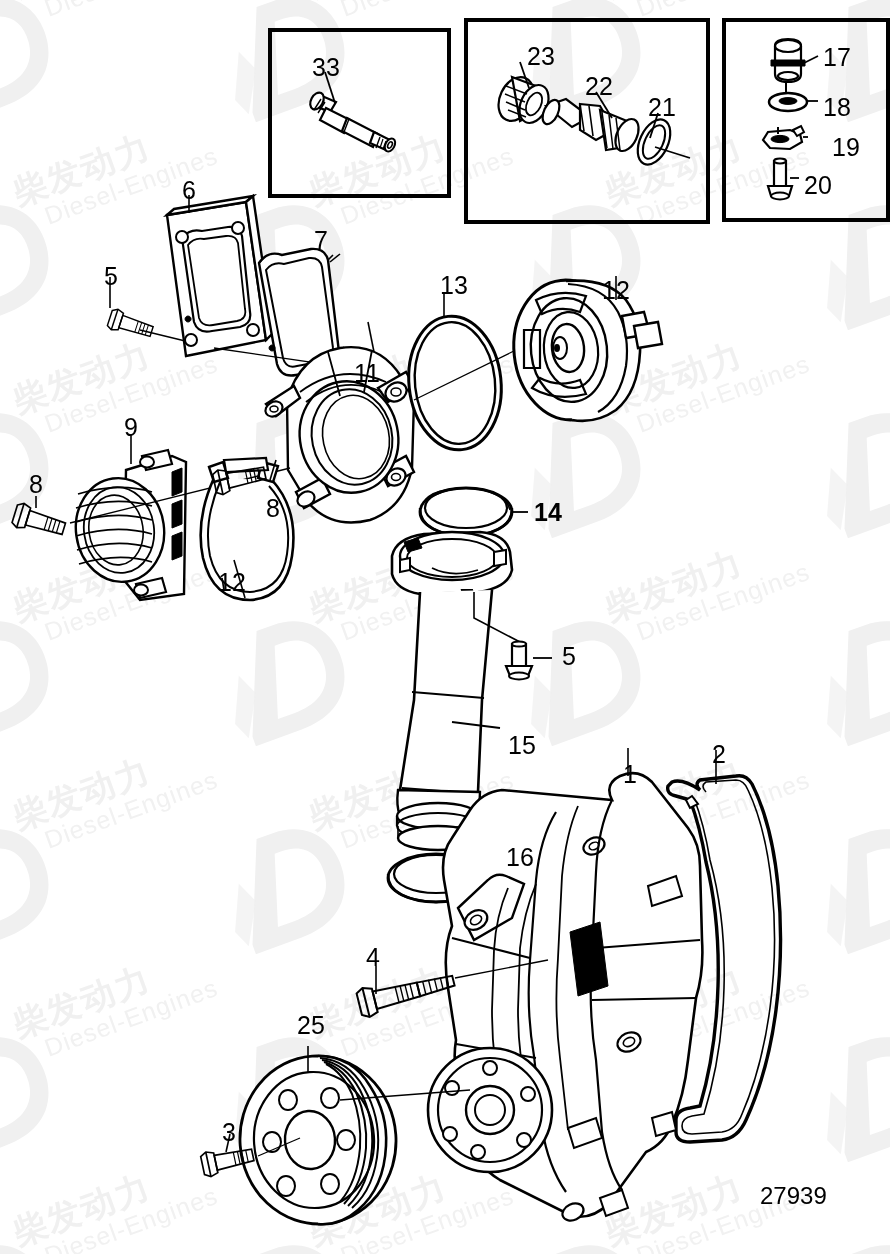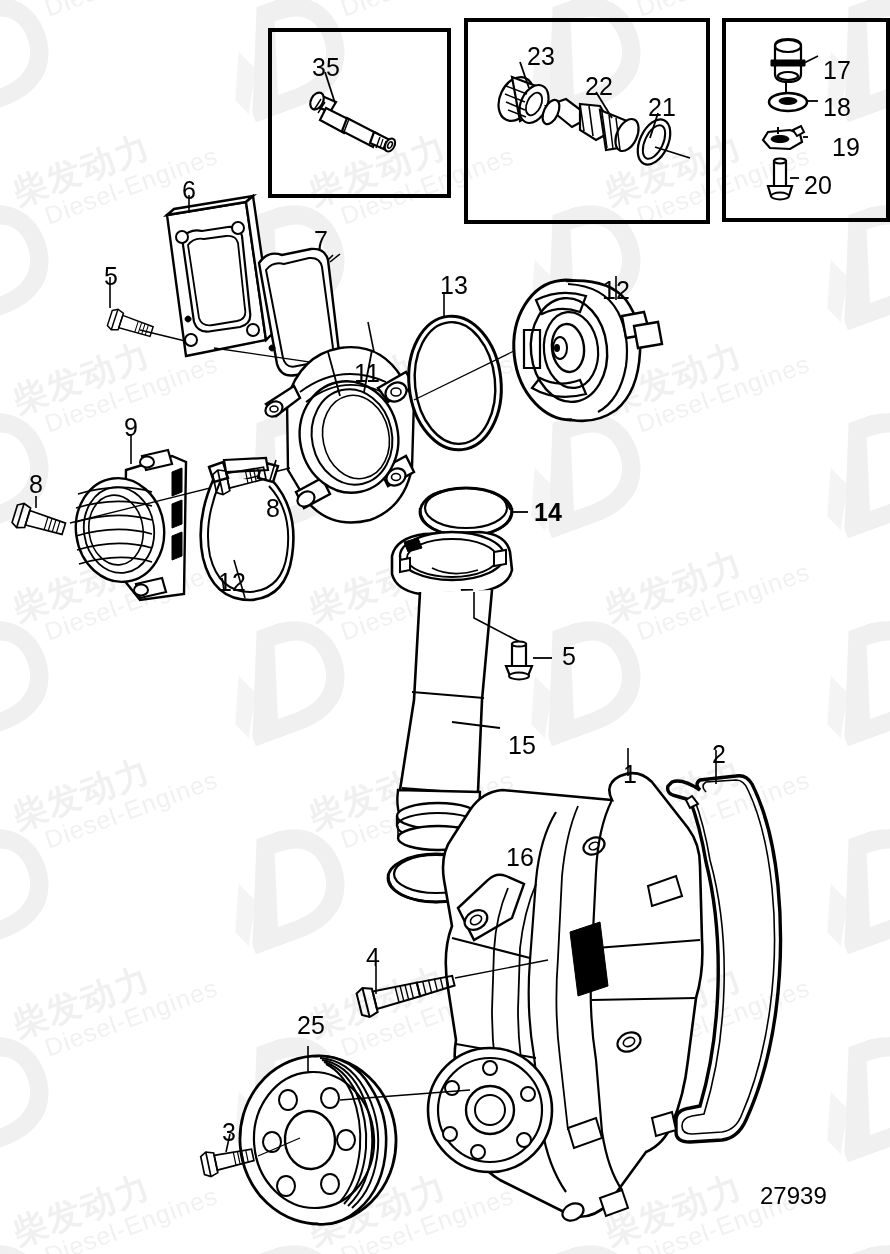--- a/index.html
+++ b/index.html
@@ -671,7 +671,7 @@
       <div class="lbl" style="left: 366px; top: 945px;">4</div>
       <div class="lbl" style="left: 297px; top: 1013px;">25</div>
       <div class="lbl" style="left: 222px; top: 1120px;">3</div>
-      <div class="lbl" style="left: 312px; top: 55px;">35</div>
+      <div class="lbl" style="left: 312px; top: 55px;">33</div>
       <div class="lbl" style="left: 527px; top: 44px;">23</div>
       <div class="lbl" style="left: 585px; top: 74px;">22</div>
       <div class="lbl" style="left: 648px; top: 95px;">21</div>

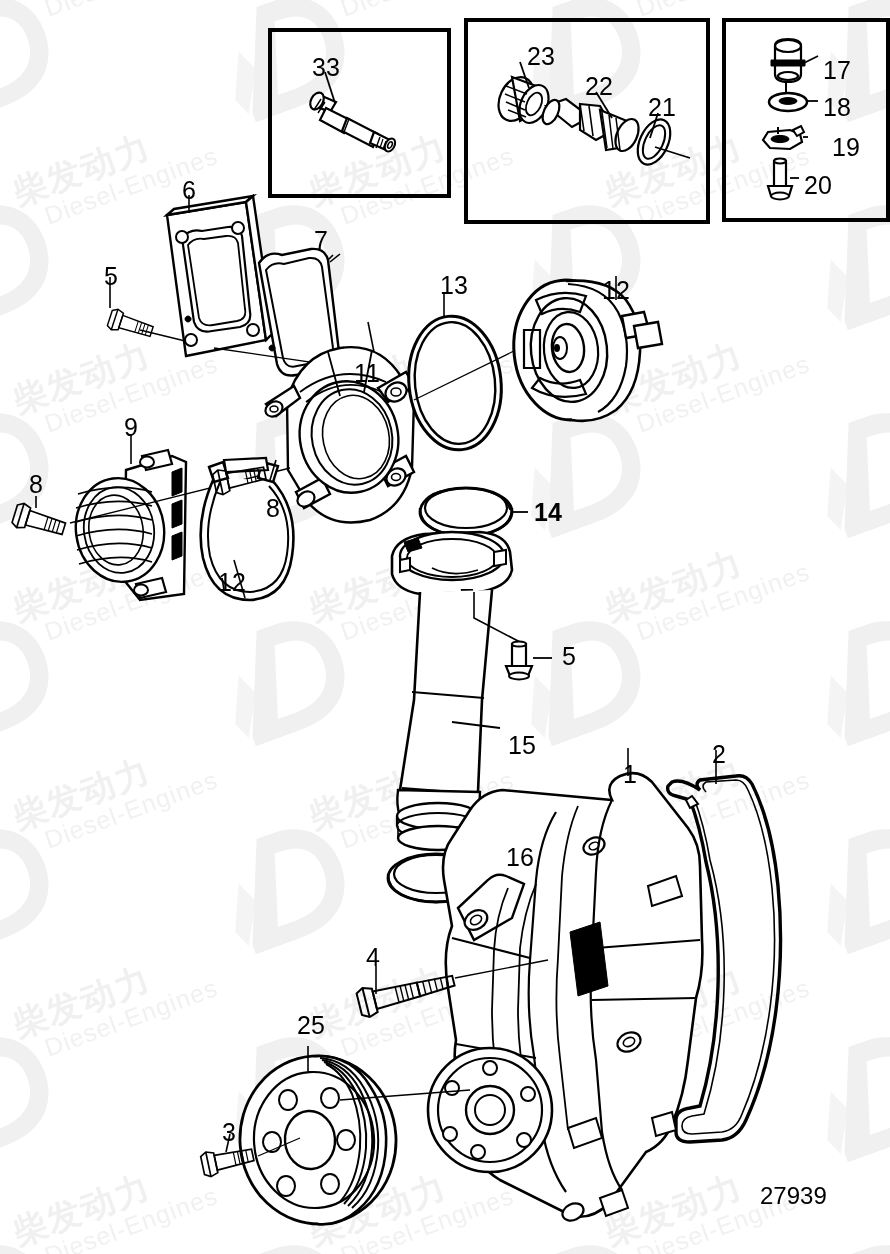--- a/index.html
+++ b/index.html
@@ -675,7 +675,7 @@
       <div class="lbl" style="left: 527px; top: 44px;">23</div>
       <div class="lbl" style="left: 585px; top: 74px;">22</div>
       <div class="lbl" style="left: 648px; top: 95px;">21</div>
-      <div class="lbl" style="left: 823px; top: 58px;">17</div>
+      <div class="lbl" style="left: 823px; top: 45px;">17</div>
       <div class="lbl" style="left: 823px; top: 95px;">18</div>
       <div class="lbl" style="left: 832px; top: 135px;">19</div>
       <div class="lbl" style="left: 804px; top: 173px;">20</div>

